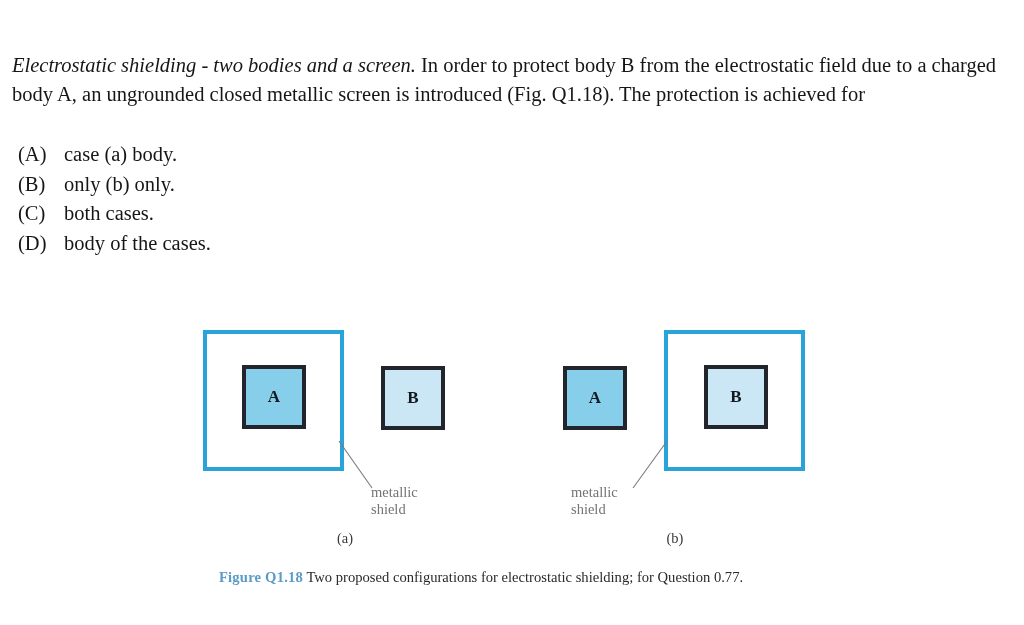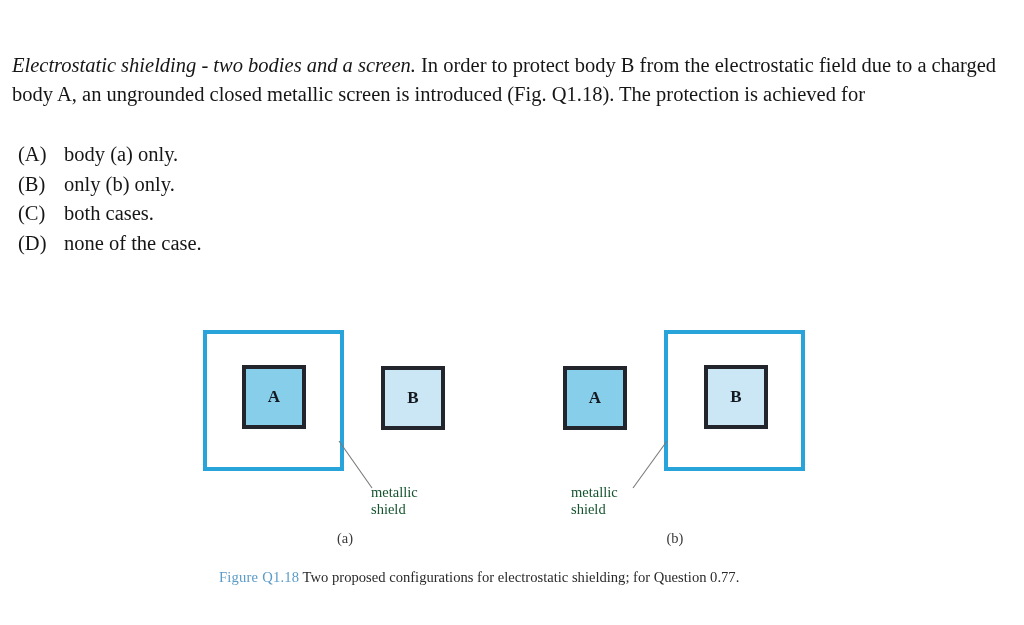--- a/index.html
+++ b/index.html
@@ -140,7 +140,7 @@
 <div id="options-list">
   <div class="option-row">
     <span class="option-key">(A)</span>
-    <span class="option-label">body (a) only.</span>
+    <span class="option-label">case (a) body.</span>
   </div>
   <div class="option-row">
     <span class="option-key">(B)</span>

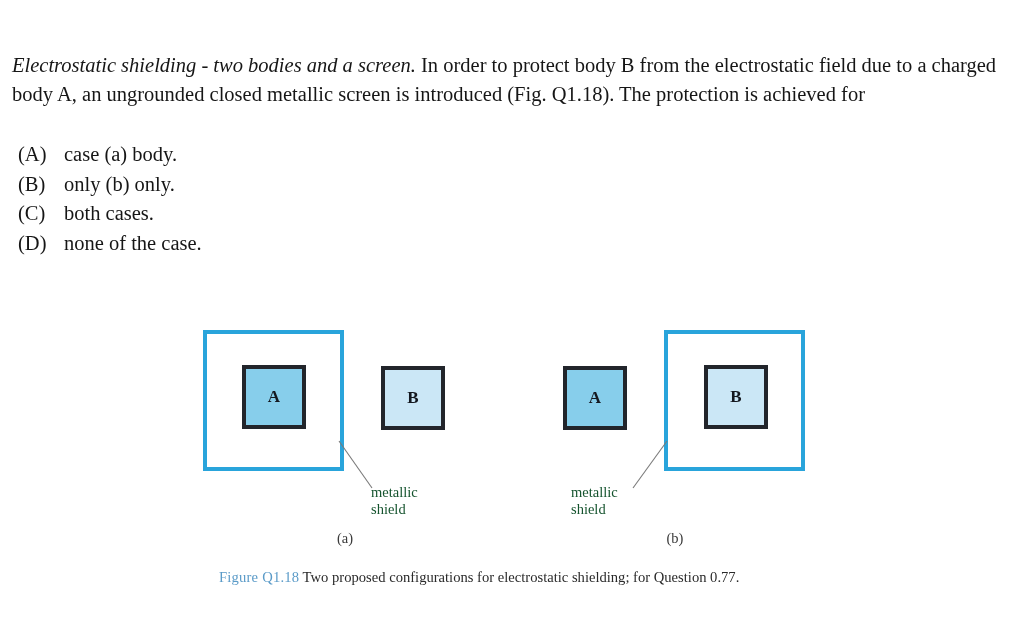--- a/index.html
+++ b/index.html
@@ -152,7 +152,7 @@
   </div>
   <div class="option-row">
     <span class="option-key">(D)</span>
-    <span class="option-label">none of the case.</span>
+    <span class="option-label">body of the cases.</span>
   </div>
 </div>
 

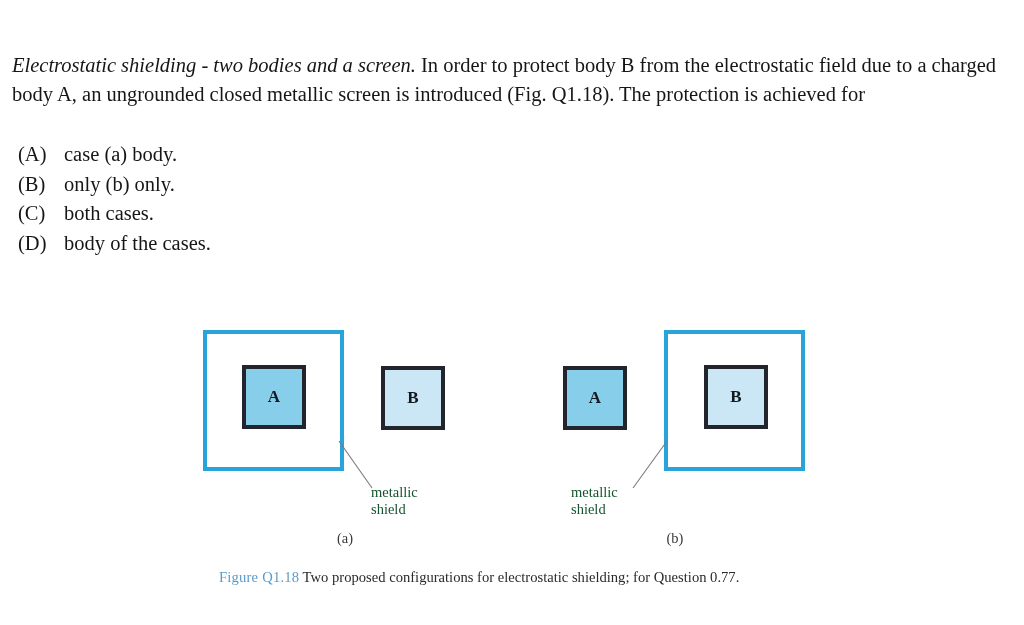--- a/index.html
+++ b/index.html
@@ -99,7 +99,7 @@
     font-family: "Liberation Serif", "DejaVu Serif", serif;
     font-size: 14.5px;
     line-height: 17px;
-    color: #14532d;
+    color: #737373;
     white-space: pre-line;
   }
   .panel-label {

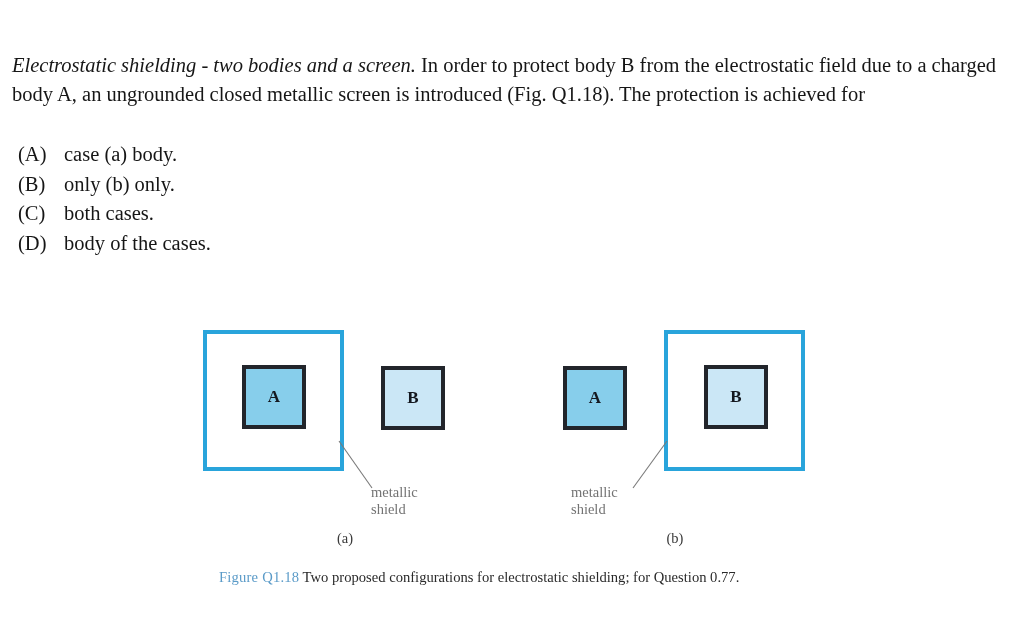--- a/index.html
+++ b/index.html
@@ -124,7 +124,7 @@
   }
   #figure-caption .caption-lead {
     color: #5B9BC8;
-    font-weight: normal;
+    font-weight: bold;
     letter-spacing: 0.2px;
   }
 </style>

